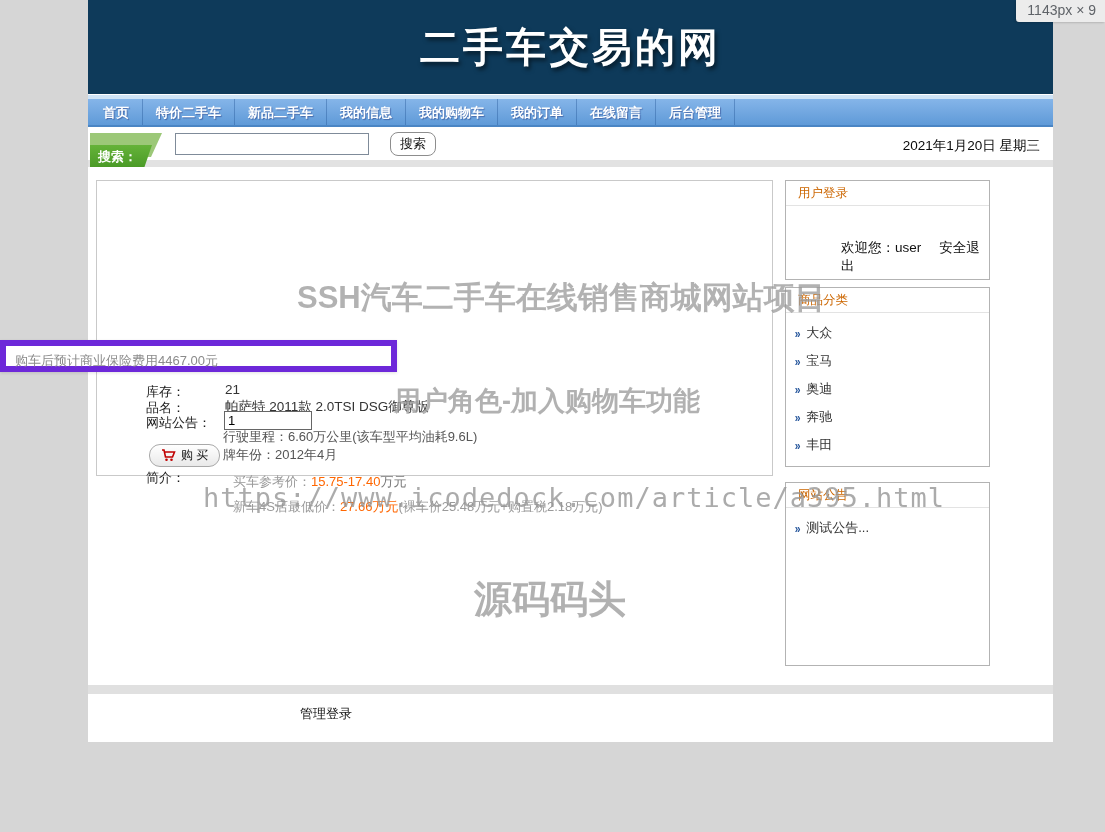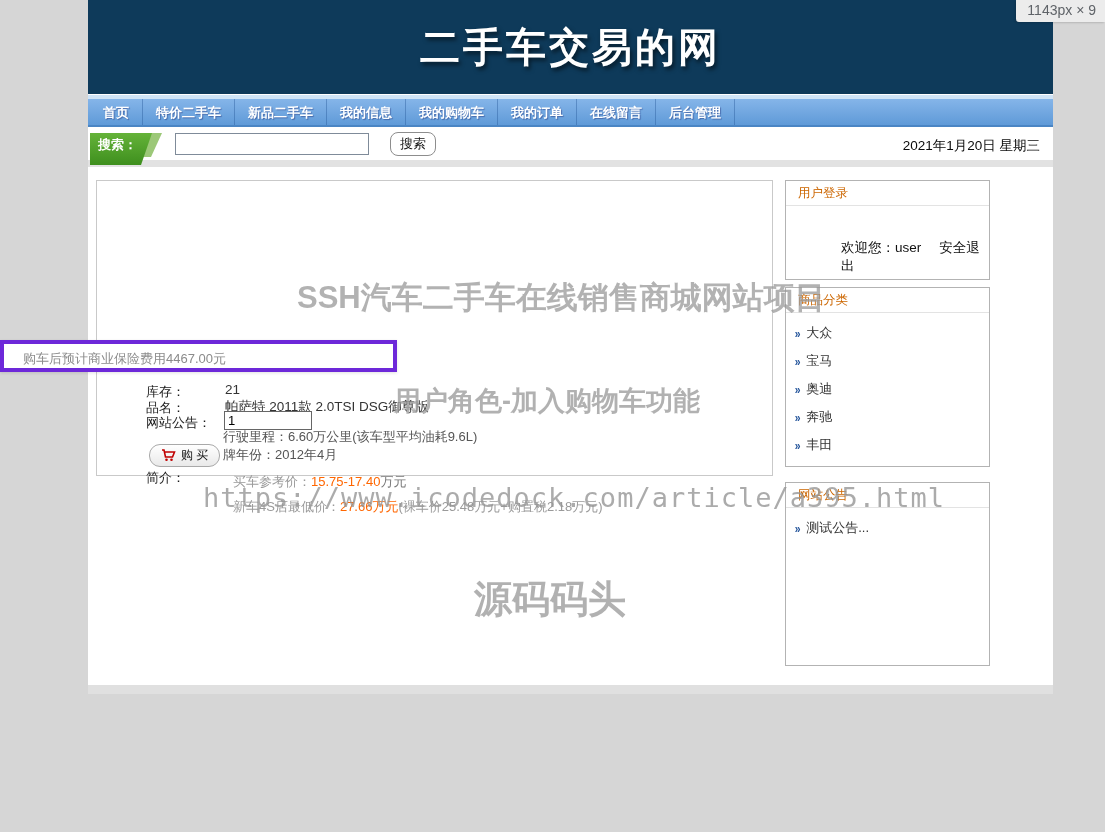--- a/index.html
+++ b/index.html
@@ -45,7 +45,7 @@
     clip-path:polygon(0 0,100% 0,calc(100% - 11px) 100%,0 100%);
   }
   .search-flag {
-    position:absolute; left:2px; top:3px; width:62px; height:32px;
+    position:absolute; left:2px; top:15px; width:62px; height:32px;
     background:linear-gradient(#65b339,#3e8f1e);
     clip-path:polygon(0 0,100% 0,calc(100% - 11px) 100%,0 100%);
     color:#fff; font-weight:bold; font-size:13px; line-height:24px; padding-left:8px;

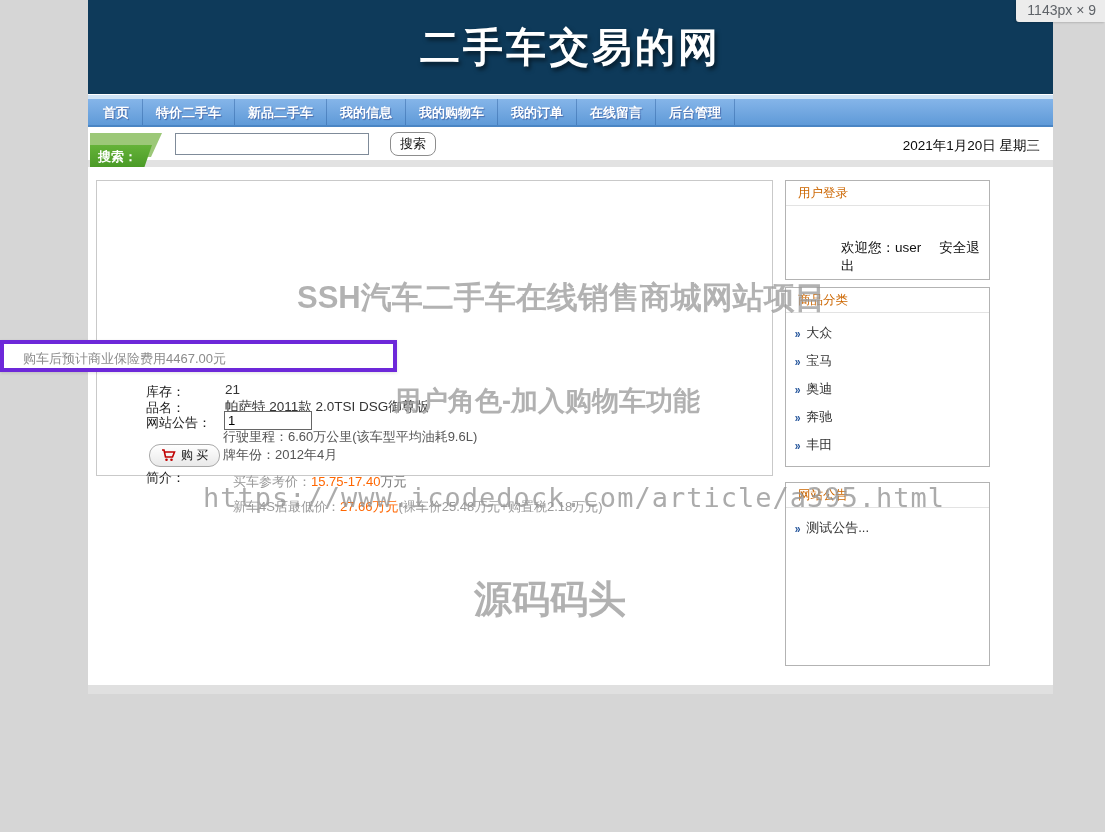--- a/index.html
+++ b/index.html
@@ -118,8 +118,8 @@
   
   .tooltip {
     position:absolute; left:0; top:340px; width:397px; height:32px; z-index:30;
-    background:#fff; border:4px solid #6d28d9; box-shadow:0 1px 3px rgba(0,0,0,0.12);
-    font-size:13px; color:#8b8b8b; line-height:30px; padding-left:19px;
+    background:#fff; border:6px solid #6d28d9; box-shadow:0 1px 3px rgba(0,0,0,0.12);
+    font-size:13px; color:#8b8b8b; line-height:30px; padding-left:9px;
     white-space:nowrap;
   }
   .viewport-badge {

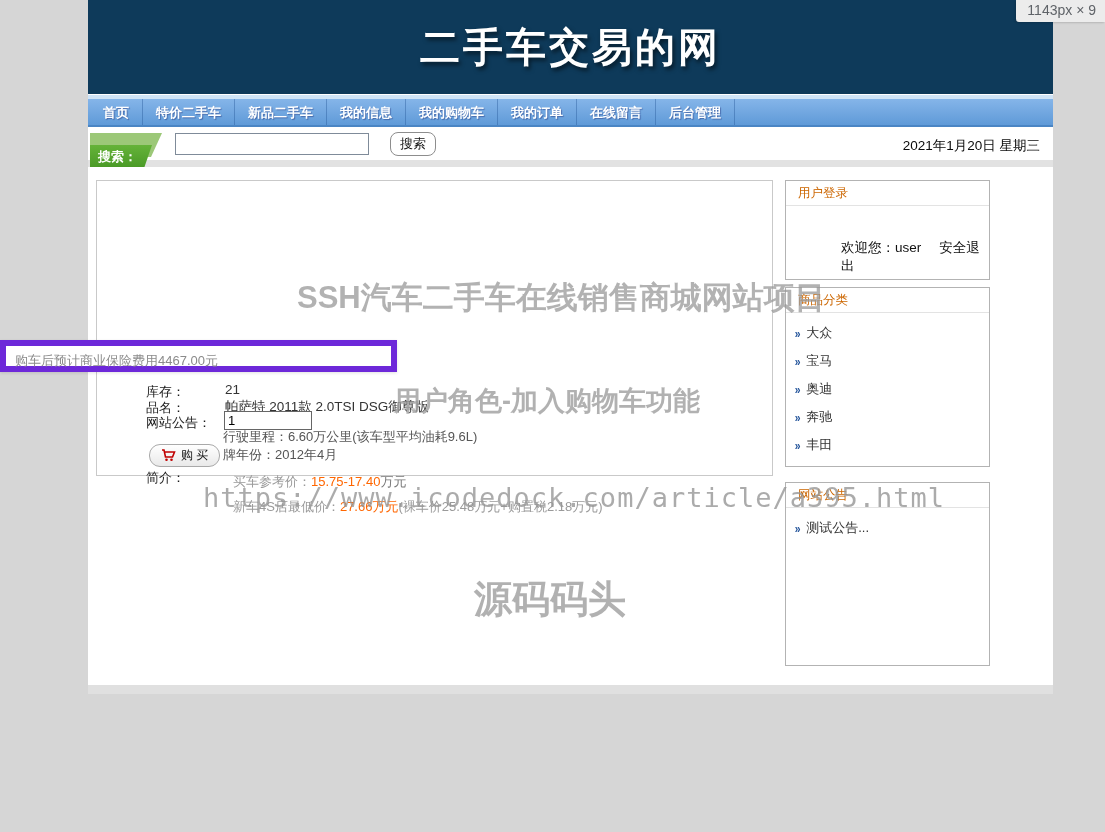--- a/index.html
+++ b/index.html
@@ -248,6 +248,9 @@
   </div>
 
   <div class="footer-band"></div>
+  <div class="footer">
+    <span class="admin-link">管理登录</span>
+  </div>
 
 </div>
 

